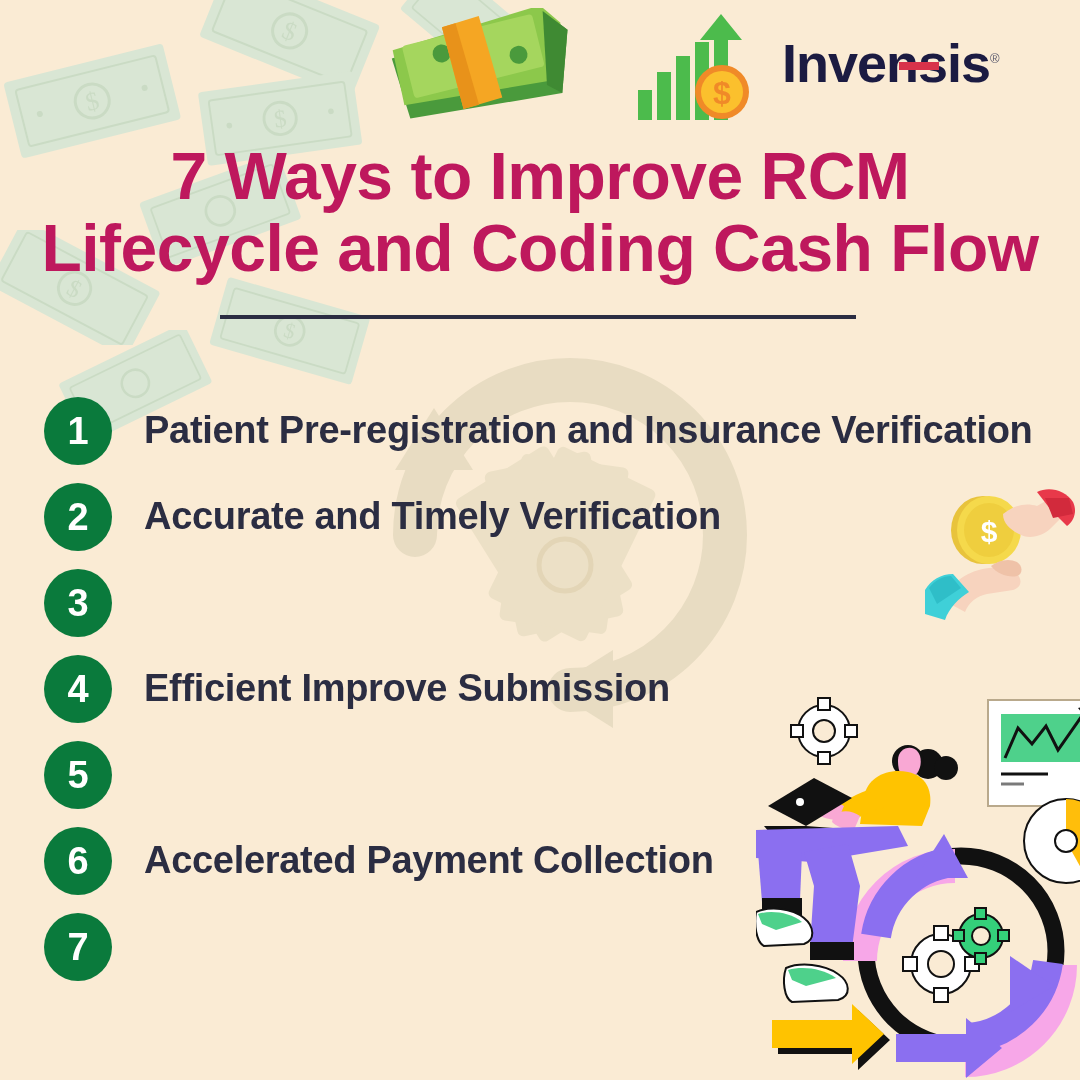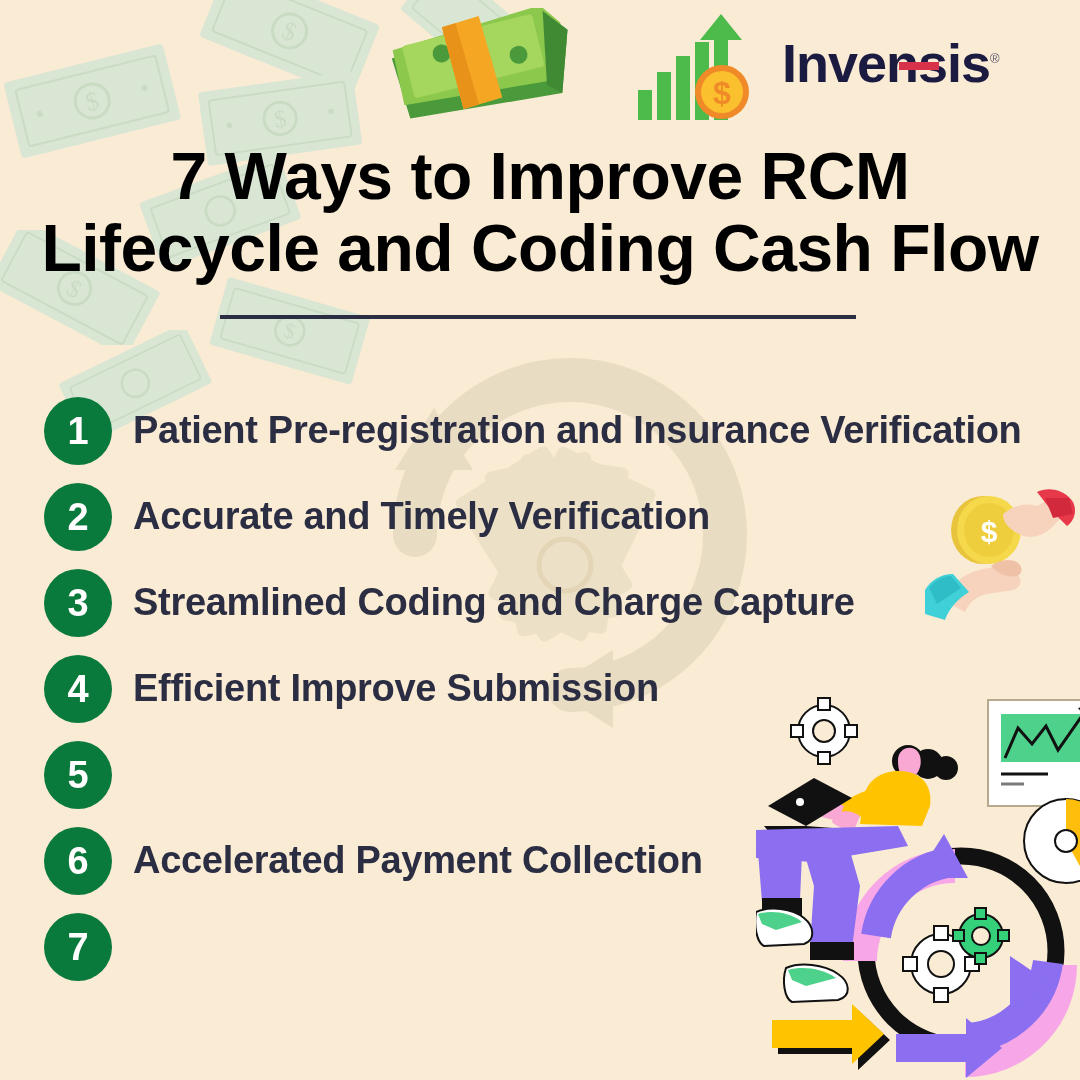--- a/index.html
+++ b/index.html
@@ -104,7 +104,7 @@
     text-align: center;
   }
   .title-line {
-    color: #000000;
+    color: #be185d;
     font-family: "Liberation Sans", sans-serif;
     font-weight: bold;
     font-size: 66px;

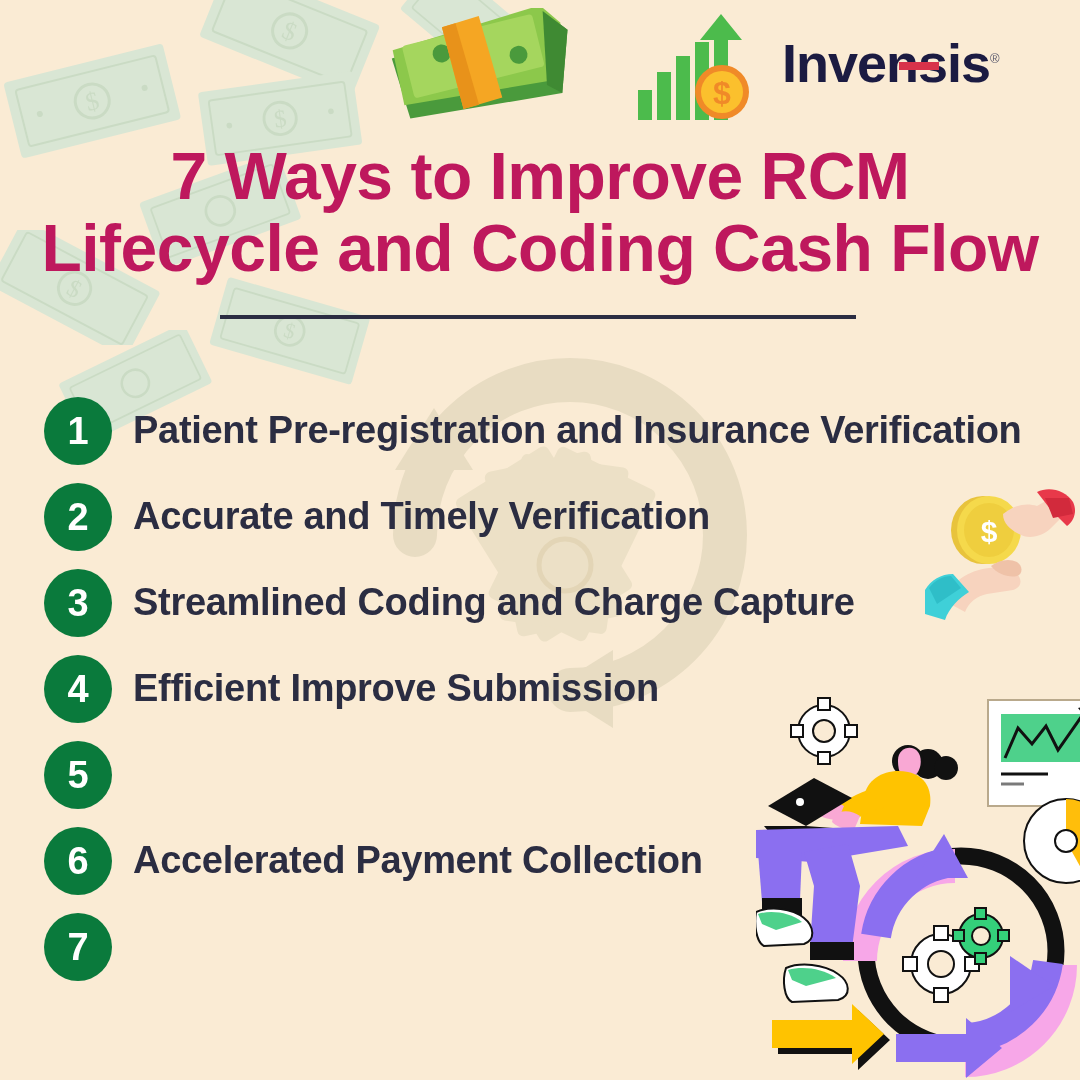--- a/index.html
+++ b/index.html
@@ -150,7 +150,7 @@
     line-height: 1;
   }
   .item-label {
-    margin-left: 21px;
+    margin-left: 32px;
     color: #2B2D42;
     font-family: "Liberation Sans", sans-serif;
     font-weight: bold;

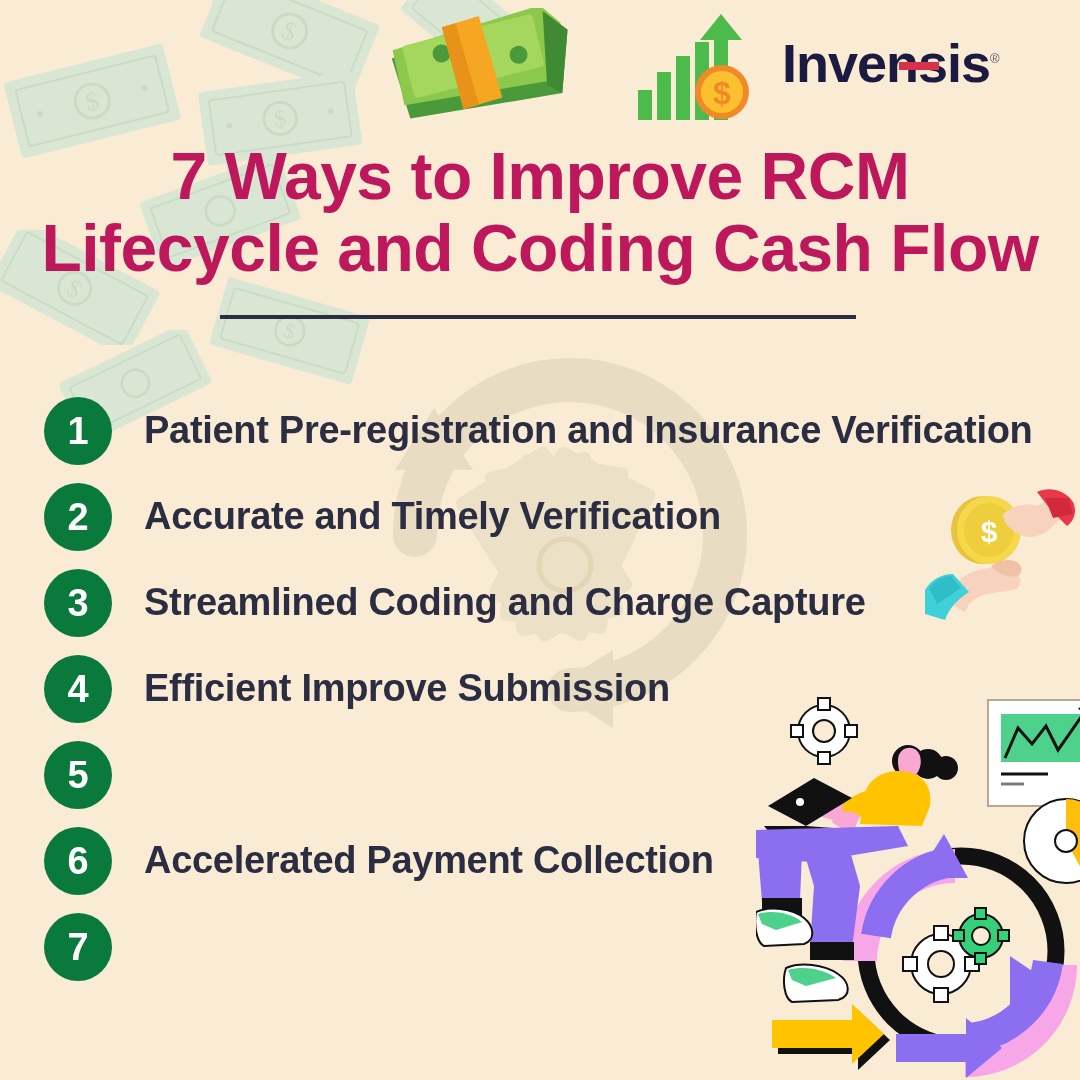--- a/index.html
+++ b/index.html
@@ -330,7 +330,6 @@
 
     <div class="list-item">
       <div class="num-badge">3</div>
-      <div class="item-label">Streamlined Coding and Charge Capture</div>
     </div>
 
     <div class="list-item">

